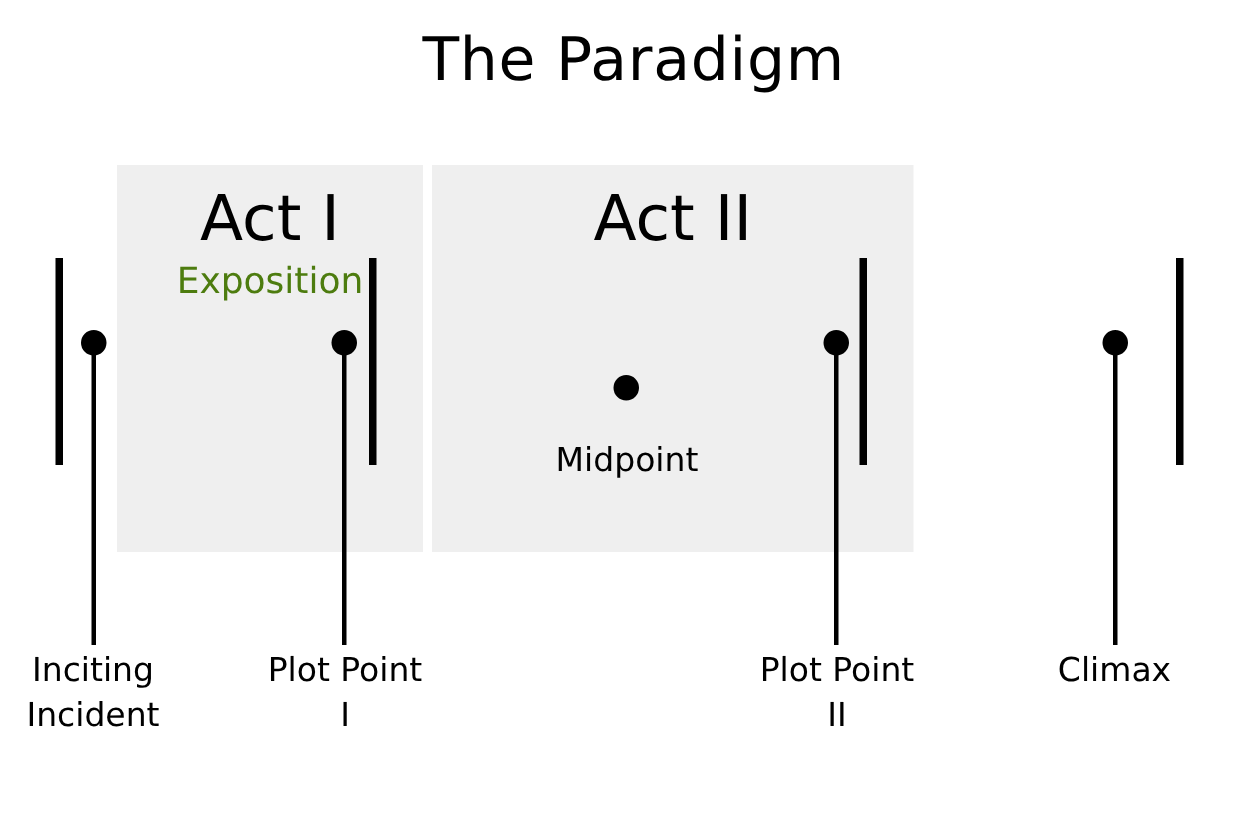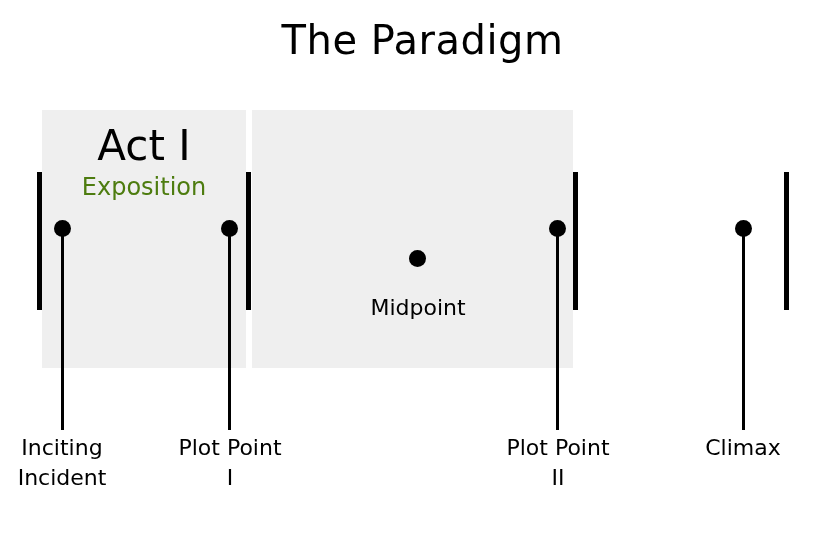--- a/index.html
+++ b/index.html
@@ -40,6 +40,7 @@
     top: 110px;
     height: 258px;
     background: #efefef;
+    margin-left: 36px;
   }
   #act-panel-1 { left: 42px;  width: 204px; }
   #act-panel-2 { left: 252px; width: 321px; }

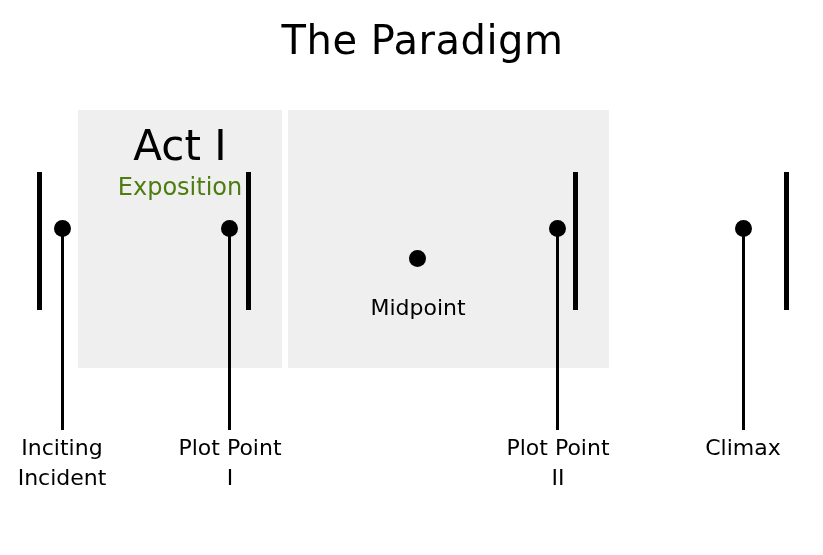--- a/index.html
+++ b/index.html
@@ -148,6 +148,7 @@
   </div>
 
   <div class="act-panel" id="act-panel-2">
+    <div class="act-heading">Act II</div>
   </div>
 
 

